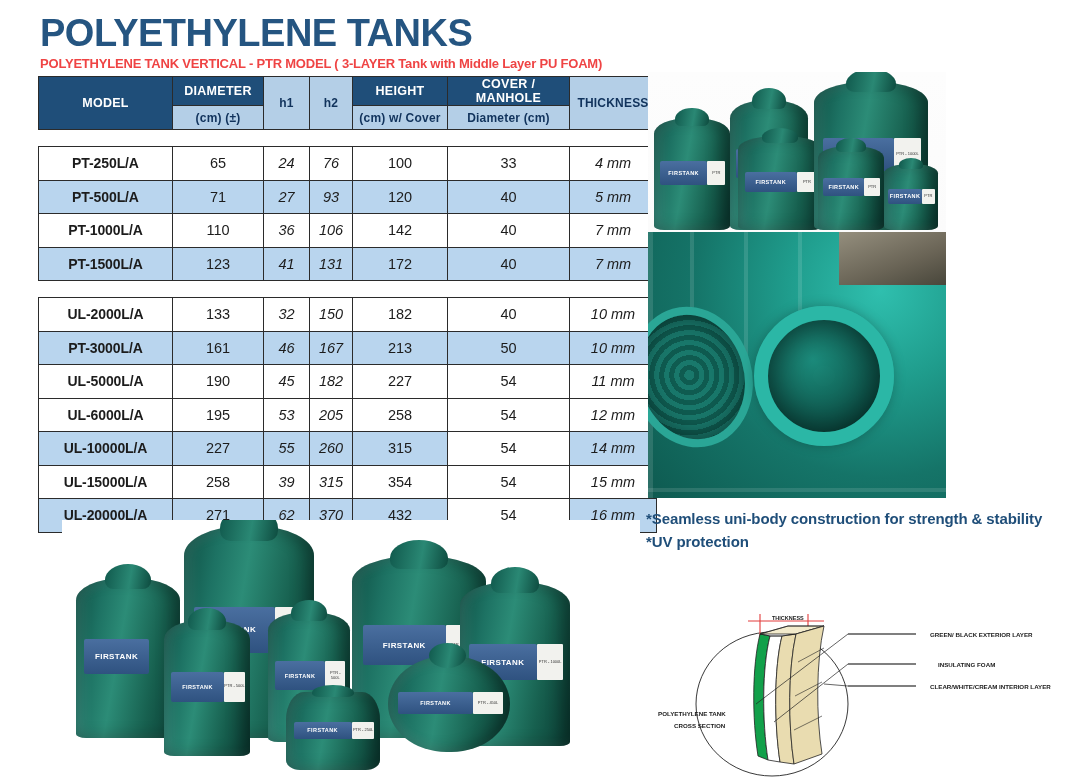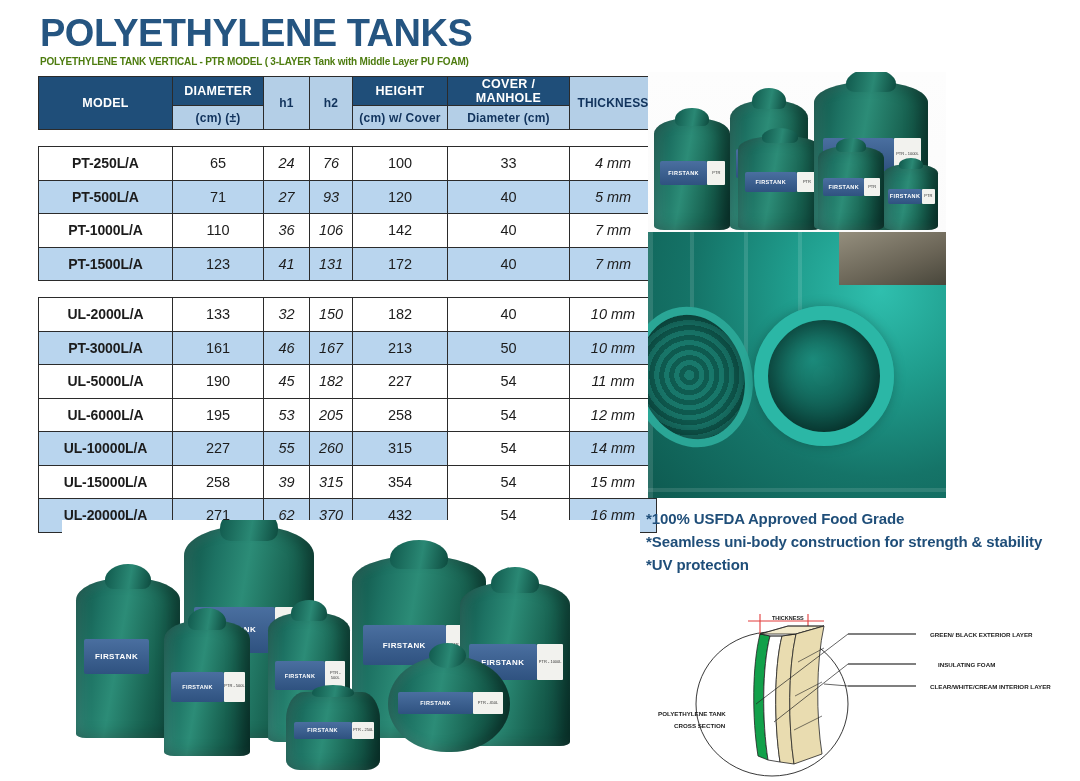--- a/index.html
+++ b/index.html
@@ -22,8 +22,8 @@
   }
   .sub-title {
     position: absolute; left: 40px; top: 56px;
-    font-size: 10px; font-weight: bold;
-    color: #4d7c0f; white-space: nowrap;
+    font-size: 13px; font-weight: bold;
+    color: #ef4444; white-space: nowrap;
     letter-spacing: -0.2px;
   }
 

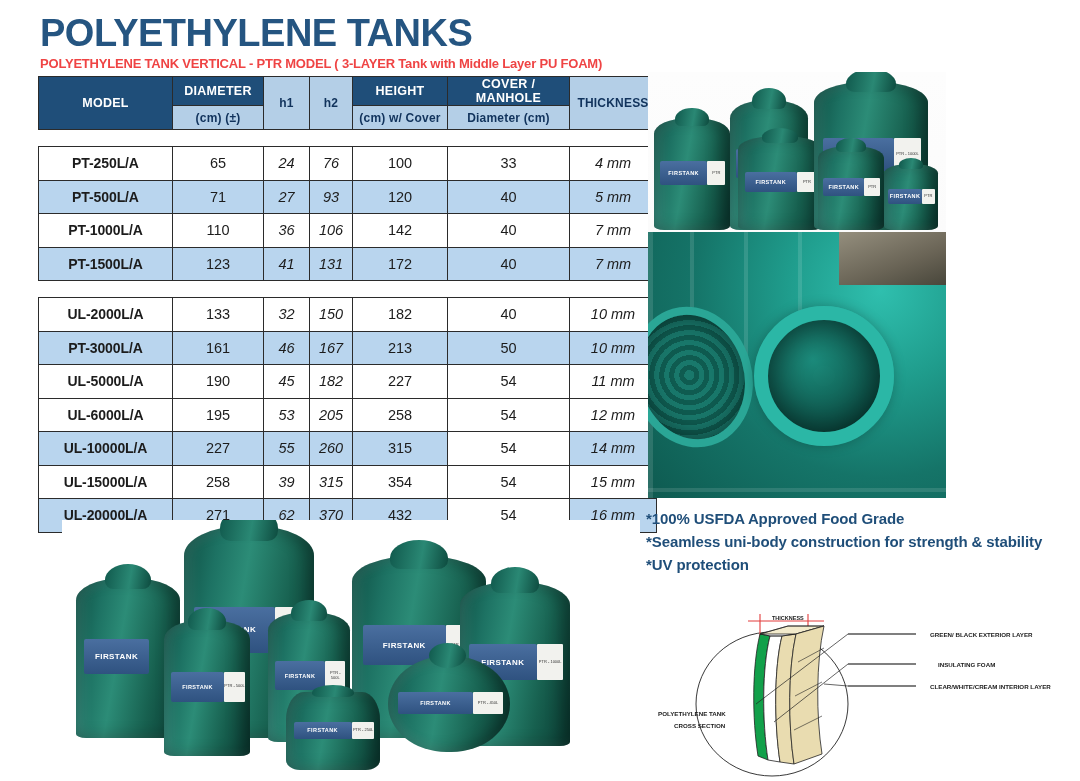--- a/index.html
+++ b/index.html
@@ -373,7 +373,6 @@
   </div>
 
   <div class="features">
-    <div>*100% USFDA Approved Food Grade</div>
     <div>*Seamless uni-body construction for strength &amp; stability</div>
     <div>*UV protection</div>
   </div>

